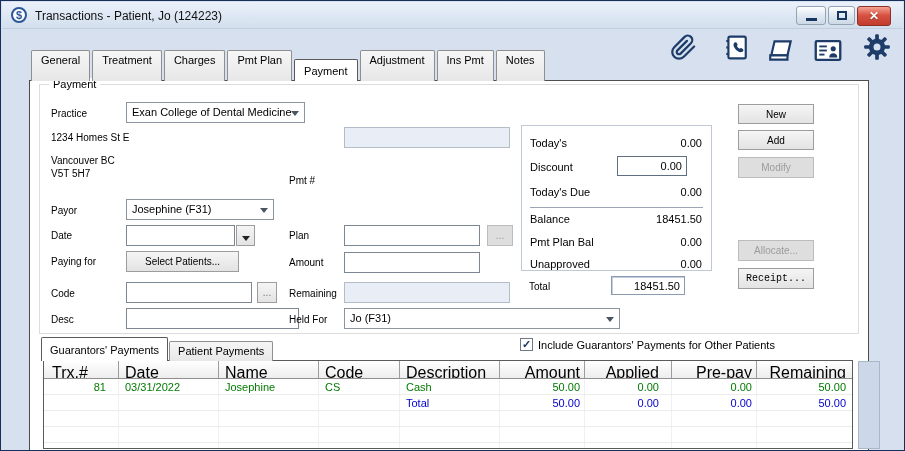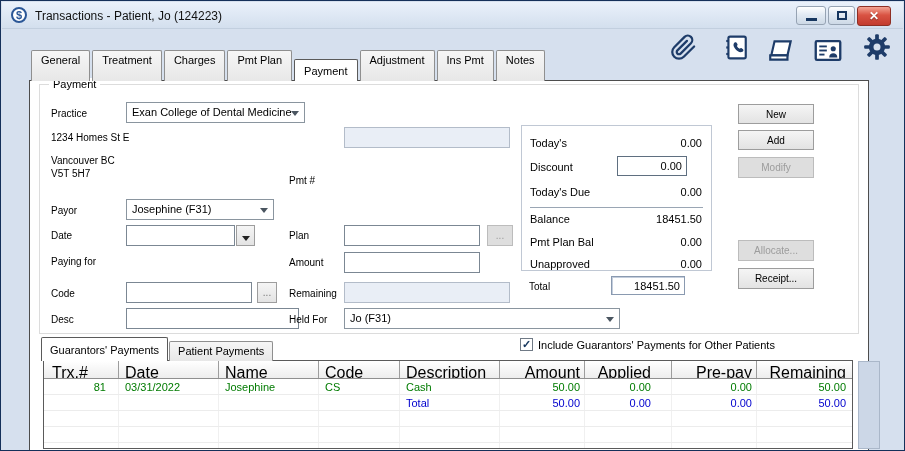--- a/index.html
+++ b/index.html
@@ -250,6 +250,7 @@
   <button class="btn disabled" style="left:486px; top:224px; width:26px; height:21px;">...</button>
 
   <div class="lbl" style="left:50px; top:255px;">Paying for</div>
+  <button class="btn" style="left:125px; top:250px; width:113px; height:21px;">Select Patients...</button>
 
   <div class="lbl" style="left:288px; top:256px;">Amount</div>
   <input class="txt" style="left: 343px; top: 251px; width: 136px;" value="">

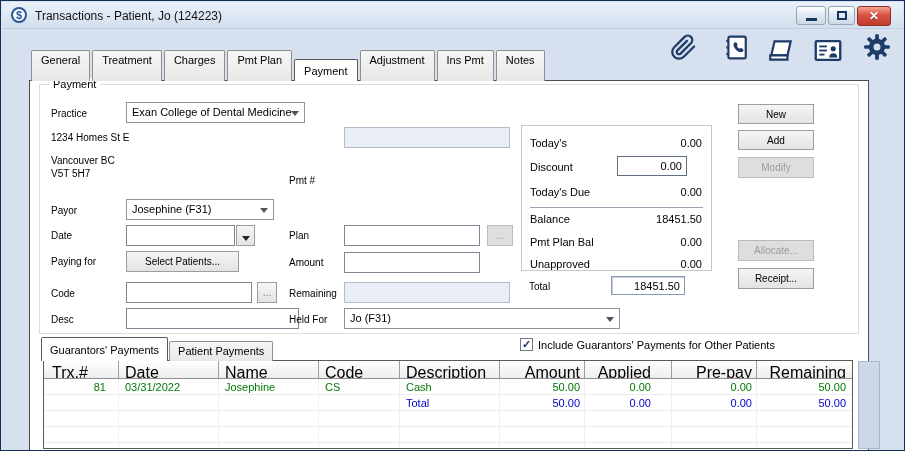--- a/index.html
+++ b/index.html
@@ -299,7 +299,7 @@
   <button class="btn" style="left:737px; top:129px; width:76px; height:20px;">Add</button>
   <button class="btn disabled" style="left:737px; top:156px; width:76px; height:21px;">Modify</button>
   <button class="btn disabled" style="left:737px; top:239px; width:76px; height:21px;">Allocate...</button>
-  <button class="btn" style="left:737px; top:267px; width:76px; height:21px;">Receipt...</button>
+  <button class="btn" style="left:737px; top:267px; width:76px; height:21px;font-family:Liberation Mono, monospace;">Receipt...</button>
 
   <div class="subtabstrip">
     <div class="subtab active">Guarantors' Payments</div>

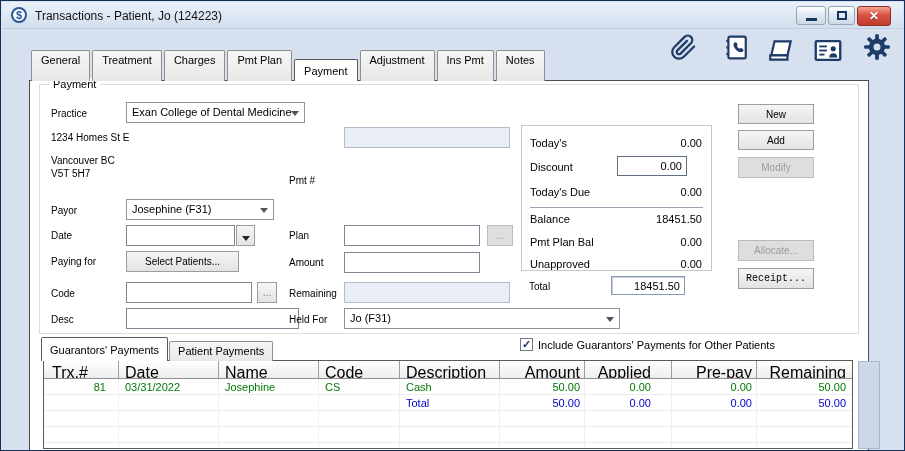--- a/index.html
+++ b/index.html
@@ -132,7 +132,7 @@
   .c3{width:81px; padding-left:6px;}
   .c4{width:100px; padding-left:6px;}
   .c5{width:85px; text-align:right; padding-right:4px;}
-  .c6{width:87px; text-align:right; padding-right:20px;}
+  .c6{width:87px; text-align:right; padding-right:12px;}
   .c7{width:85px; text-align:right; padding-right:4px;}
   .c8{width:95px; text-align:right; padding-right:6px; border-right:none !important;}
   .ghead .c0{ text-align:left; padding-left:8px; }

